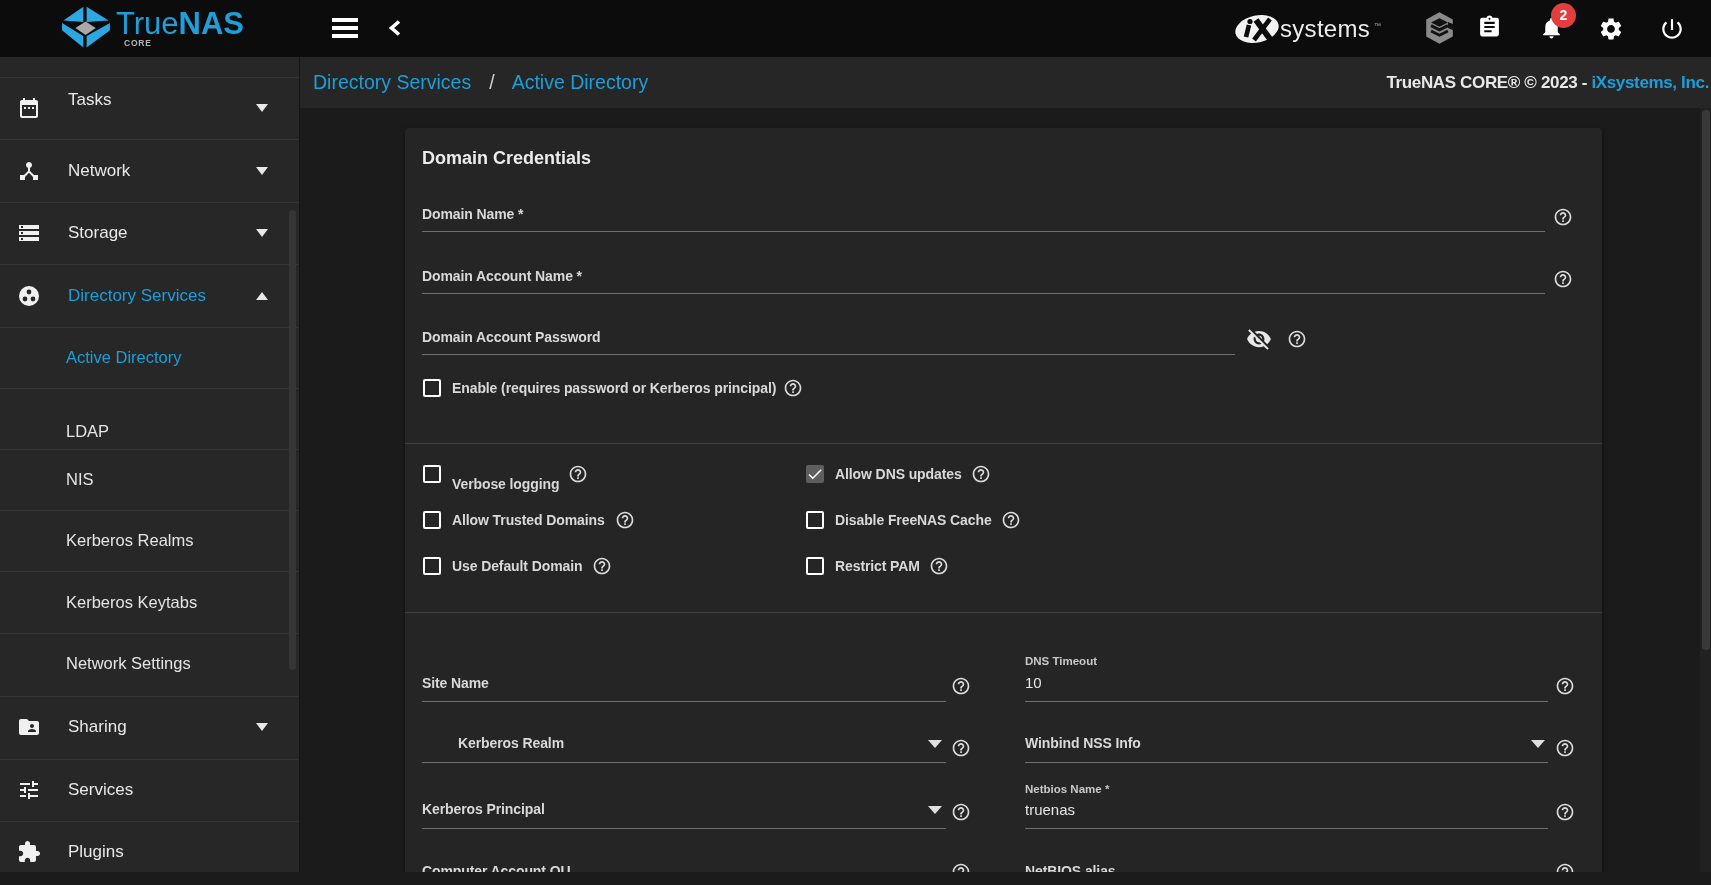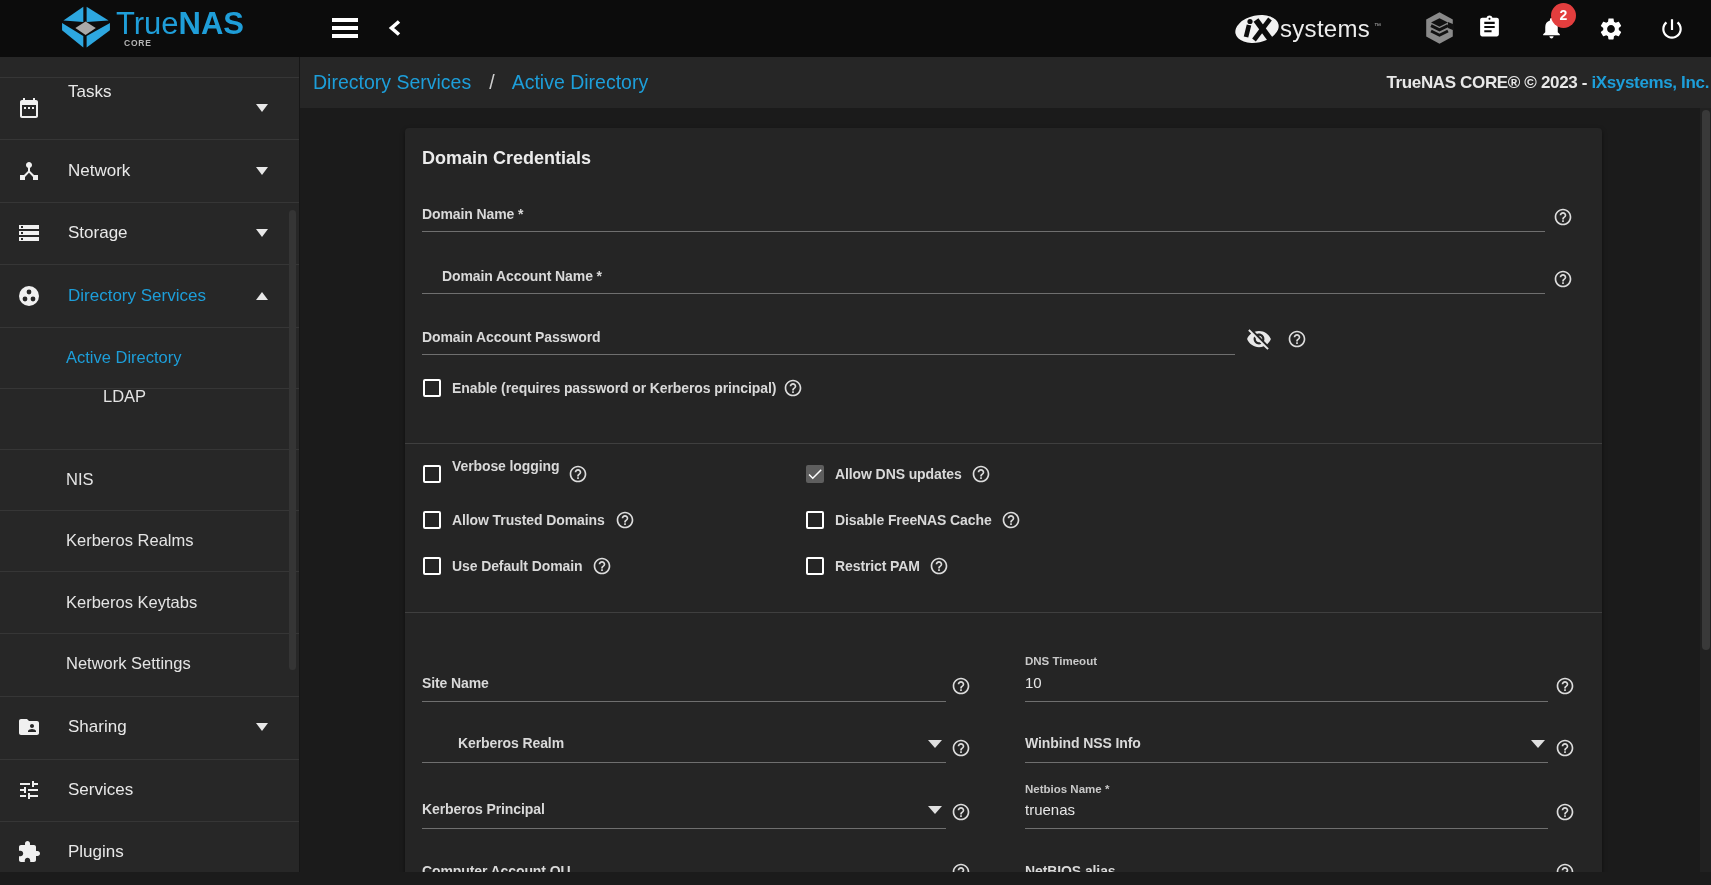--- a/index.html
+++ b/index.html
@@ -95,7 +95,7 @@
     <svg class="abs" style="left:17px;top:96px;" width="24" height="24" viewBox="0 0 24 24">
         <path d="M9 11H7v2h2v-2zm4 0h-2v2h2v-2zm4 0h-2v2h2v-2zm2-7h-1V2h-2v2H8V2H6v2H5c-1.11 0-1.99.9-1.99 2L3 20c0 1.1.89 2 2 2h14c1.1 0 2-.9 2-2V6c0-1.1-.9-2-2-2zm0 16H5V9h14v11z" fill="#f0f0f0"></path>
       </svg>
-    <div class="mtext" style="top:82px;text-align:center;">Tasks</div>
+    <div class="mtext" style="top:90px;text-align:center;">Tasks</div>
     <svg class="abs" style="left:255px;top:103px;" width="14" height="10" viewBox="0 0 14 10">
         <path d="M1 1 L13 1 L7 9 Z" fill="#e8e8e8"></path>
       </svg>

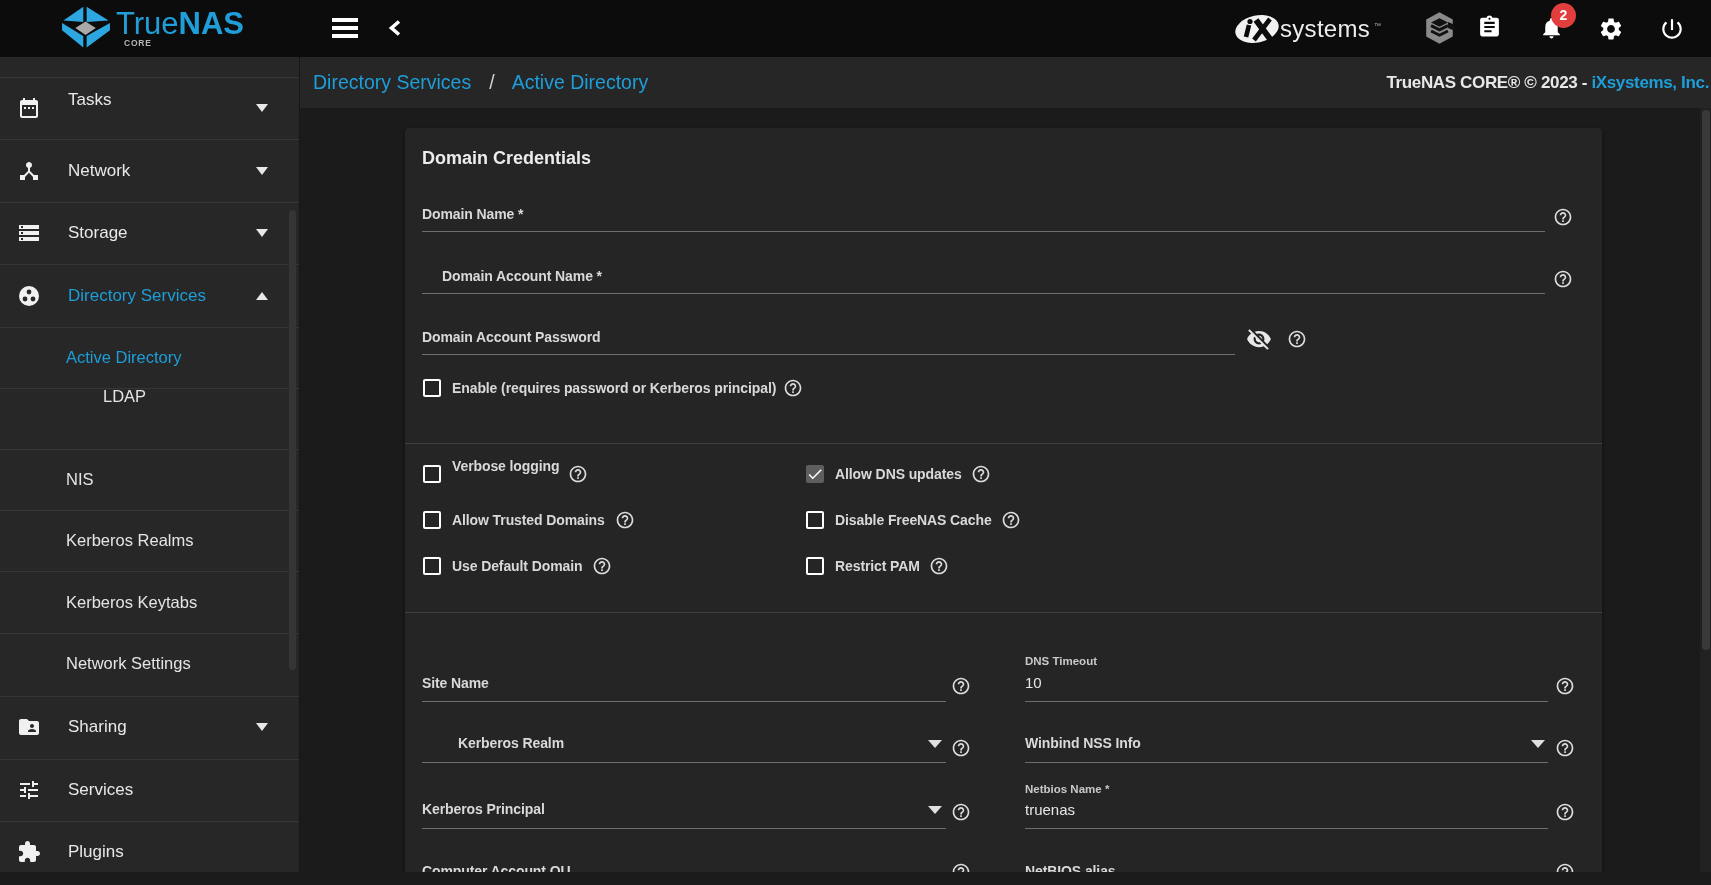--- a/index.html
+++ b/index.html
@@ -186,7 +186,7 @@
         <use href="#help"></use>
       </svg>
 
-    <div class="lbl abs" style="left:422px;top:268px;margin-left:20px;">Domain Account Name *</div>
+    <div class="lbl abs" style="left:422px;top:268px;">Domain Account Name *</div>
     <div class="uline abs" style="left:422px;top:293px;width:1123px;"></div>
     <svg class="abs" style="left:1553px;top:269px;" width="20" height="20" viewBox="0 0 24 24">
         <use href="#help"></use>

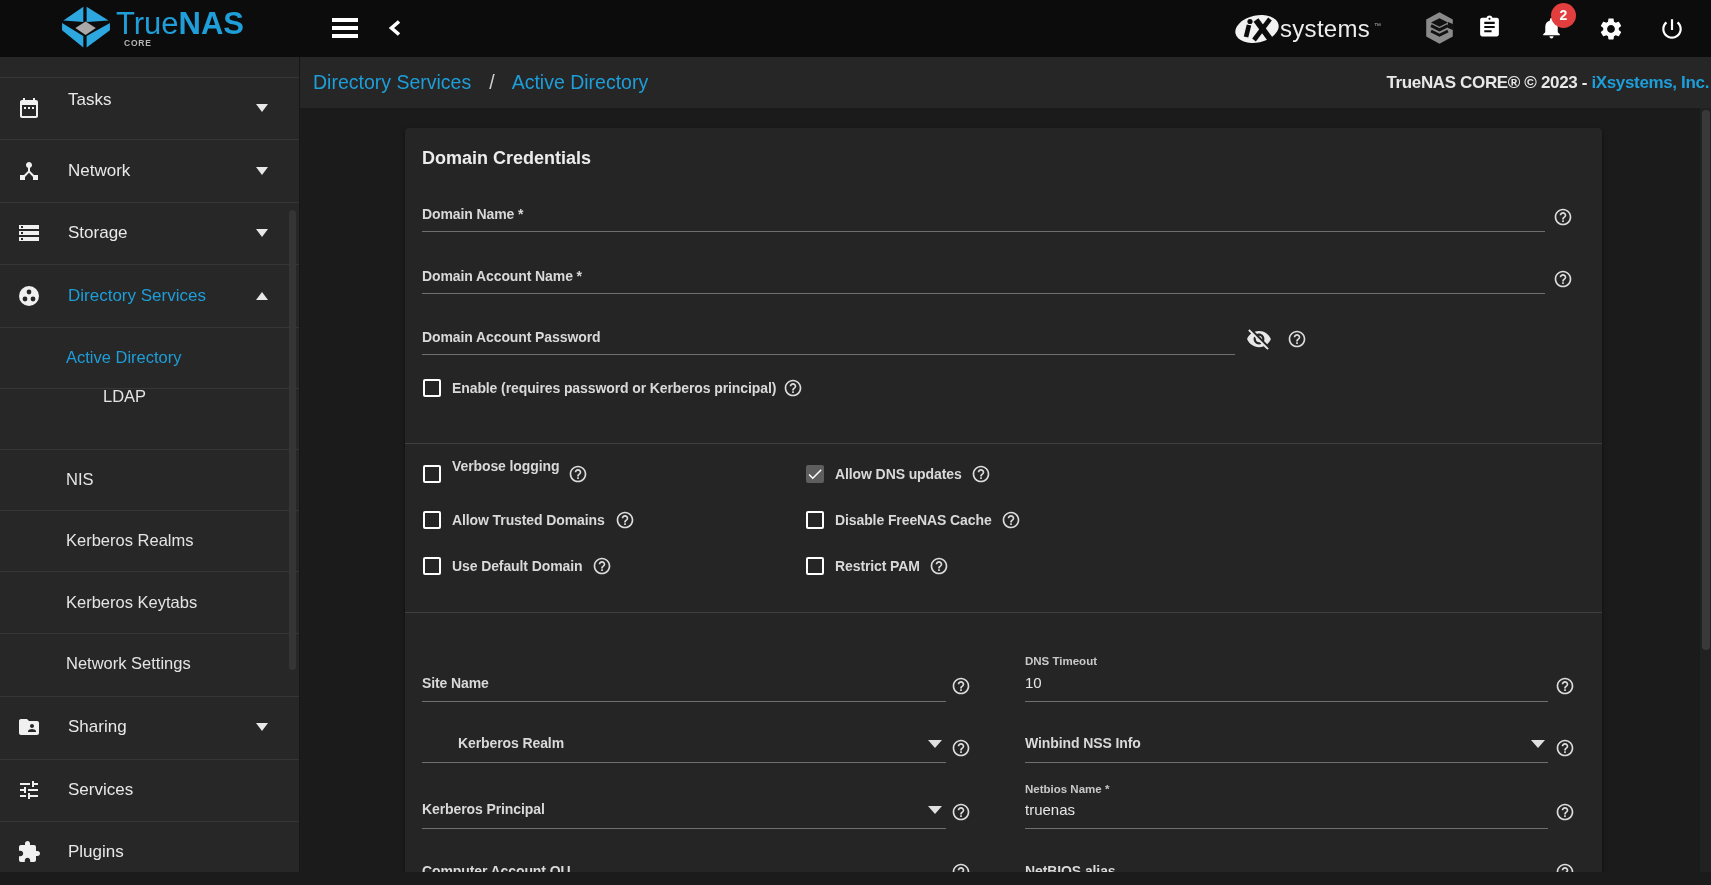--- a/index.html
+++ b/index.html
@@ -128,7 +128,7 @@
       </svg>
 
     <div class="stext blue" style="top:348px;">Active Directory</div>
-    <div class="stext" style="top:387px;margin-left:37px;">LDAP</div>
+    <div class="stext" style="top:422px;">LDAP</div>
     <div class="stext" style="top:470px;">NIS</div>
     <div class="stext" style="top:531px;">Kerberos Realms</div>
     <div class="stext" style="top:593px;">Kerberos Keytabs</div>

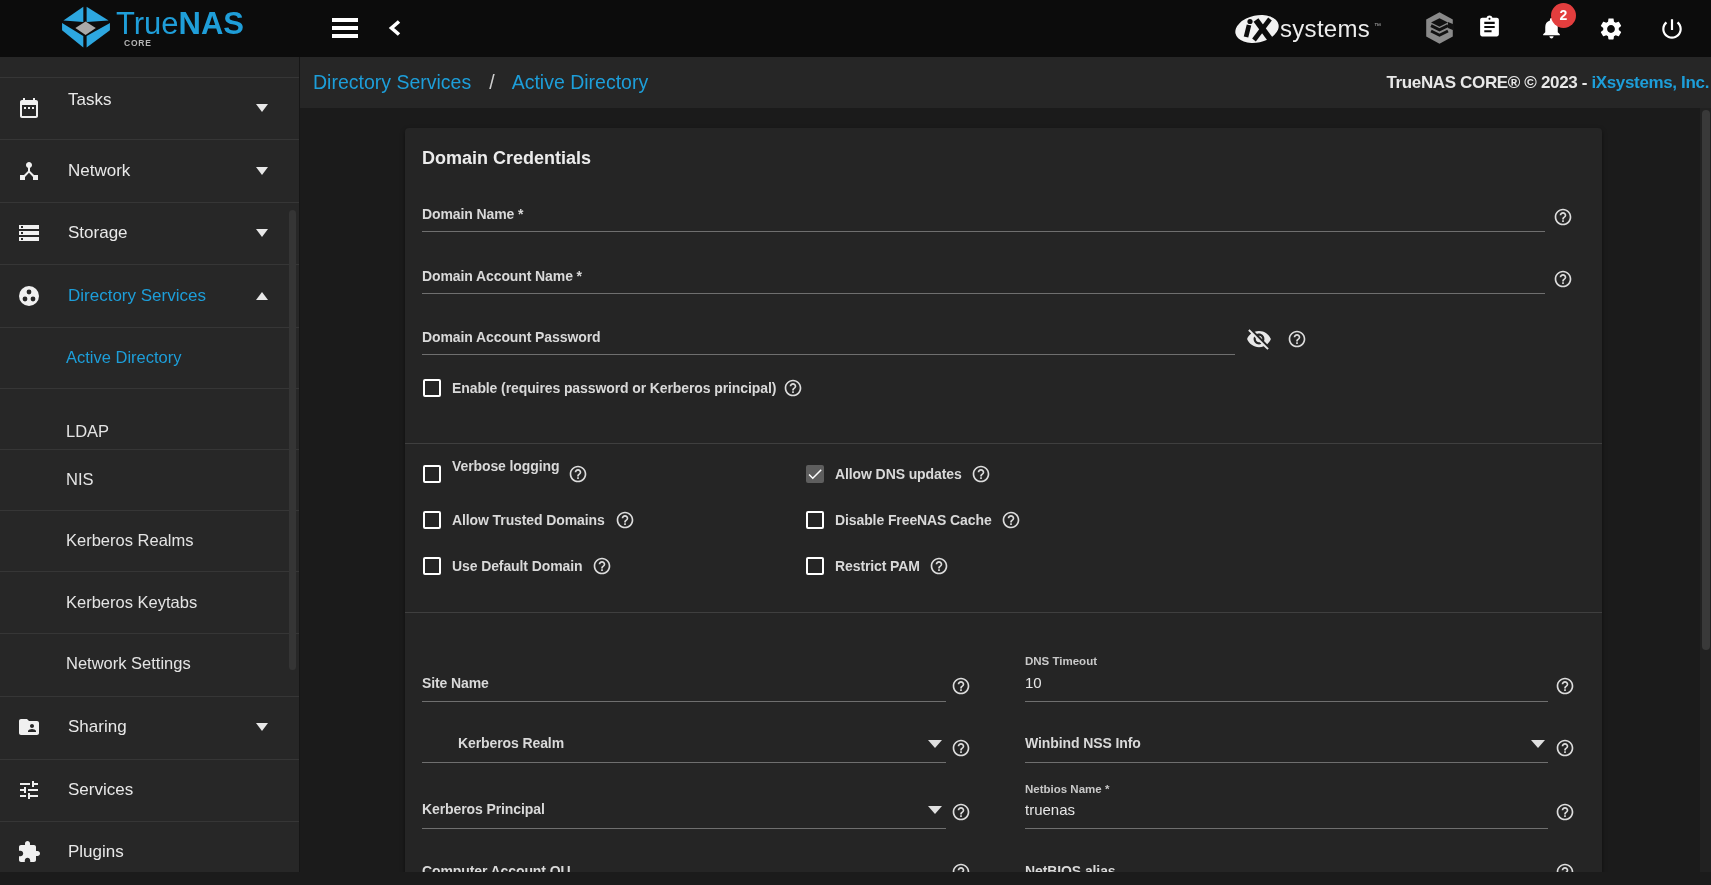--- a/index.html
+++ b/index.html
@@ -210,7 +210,7 @@
     <div class="abs" style="left:405px;top:443px;width:1197px;height:1px;background:rgba(255,255,255,0.12);"></div>
 
     <div class="cbx abs" style="left:423px;top:465px;"></div>
-    <div class="lbl abs" style="left:452px;top:458px;">Verbose logging</div>
+    <div class="lbl abs" style="left:452px;top:476px;">Verbose logging</div>
     <svg class="abs" style="left:568px;top:464px;" width="20" height="20" viewBox="0 0 24 24">
         <use href="#help"></use>
       </svg>

